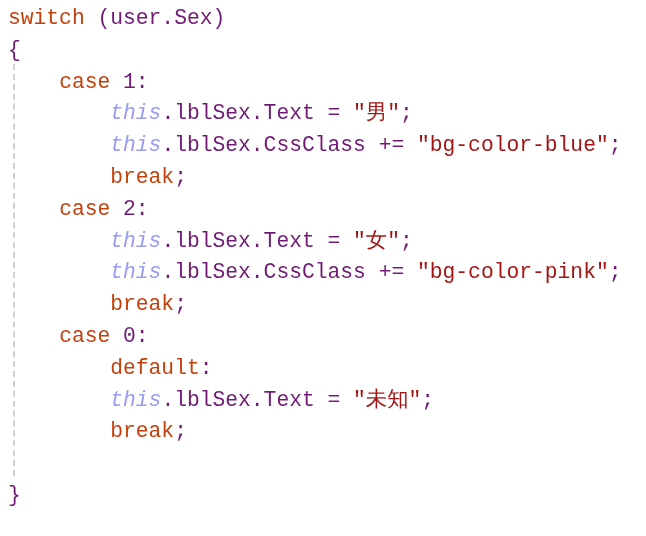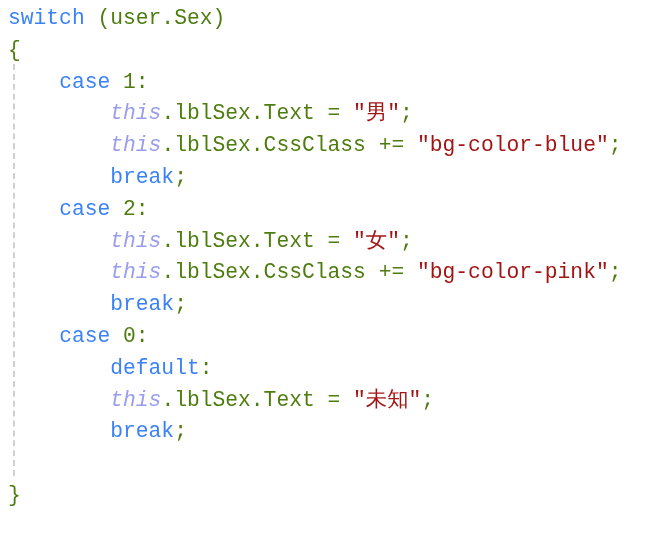--- a/index.html
+++ b/index.html
@@ -14,7 +14,7 @@
     white-space: pre;
   }
   .line { height: 31.8px; white-space: pre; }
-  .kw { color: #3b82f6; text-align: center; }
+  .kw { color: #c2410c; text-align: center; }
   .this { color: #9a9cf0; font-style: italic; }
   .str { color: #a31515; }
   .plain { color: #4d7c0f; margin-top: 32px; }

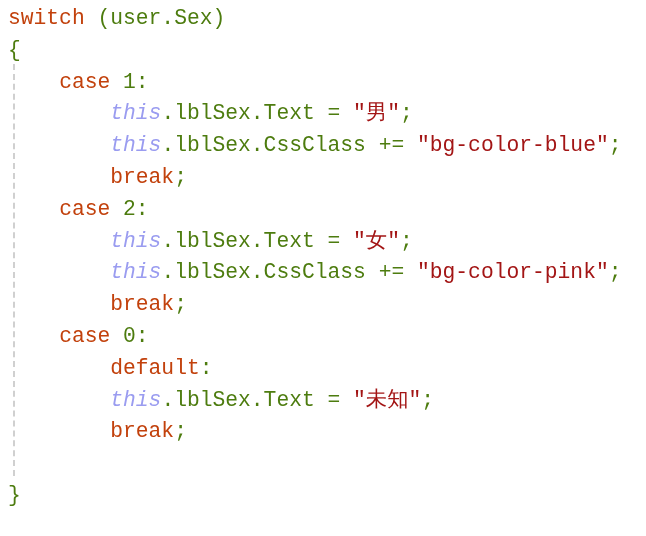--- a/index.html
+++ b/index.html
@@ -17,7 +17,7 @@
   .kw { color: #c2410c; text-align: center; }
   .this { color: #9a9cf0; font-style: italic; }
   .str { color: #a31515; }
-  .plain { color: #4d7c0f; margin-top: 32px; }
+  .plain { color: #701a75; margin-top: 32px; }
   .guide {
     position: absolute; left: 13px; top: 64px; height: 412px; width: 0;
     border-left: 2px dashed #d0d0d0;

